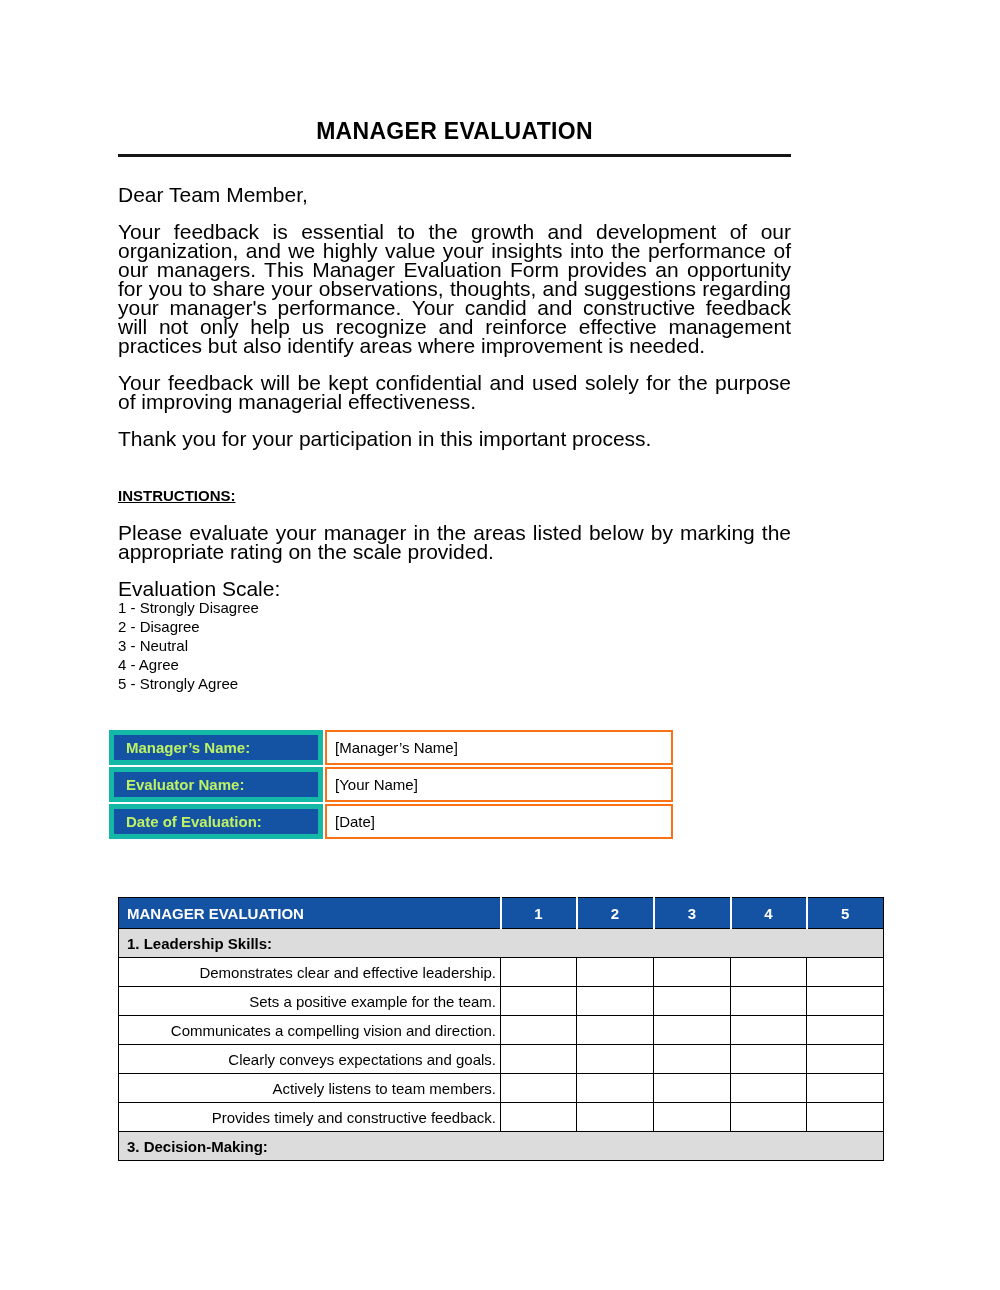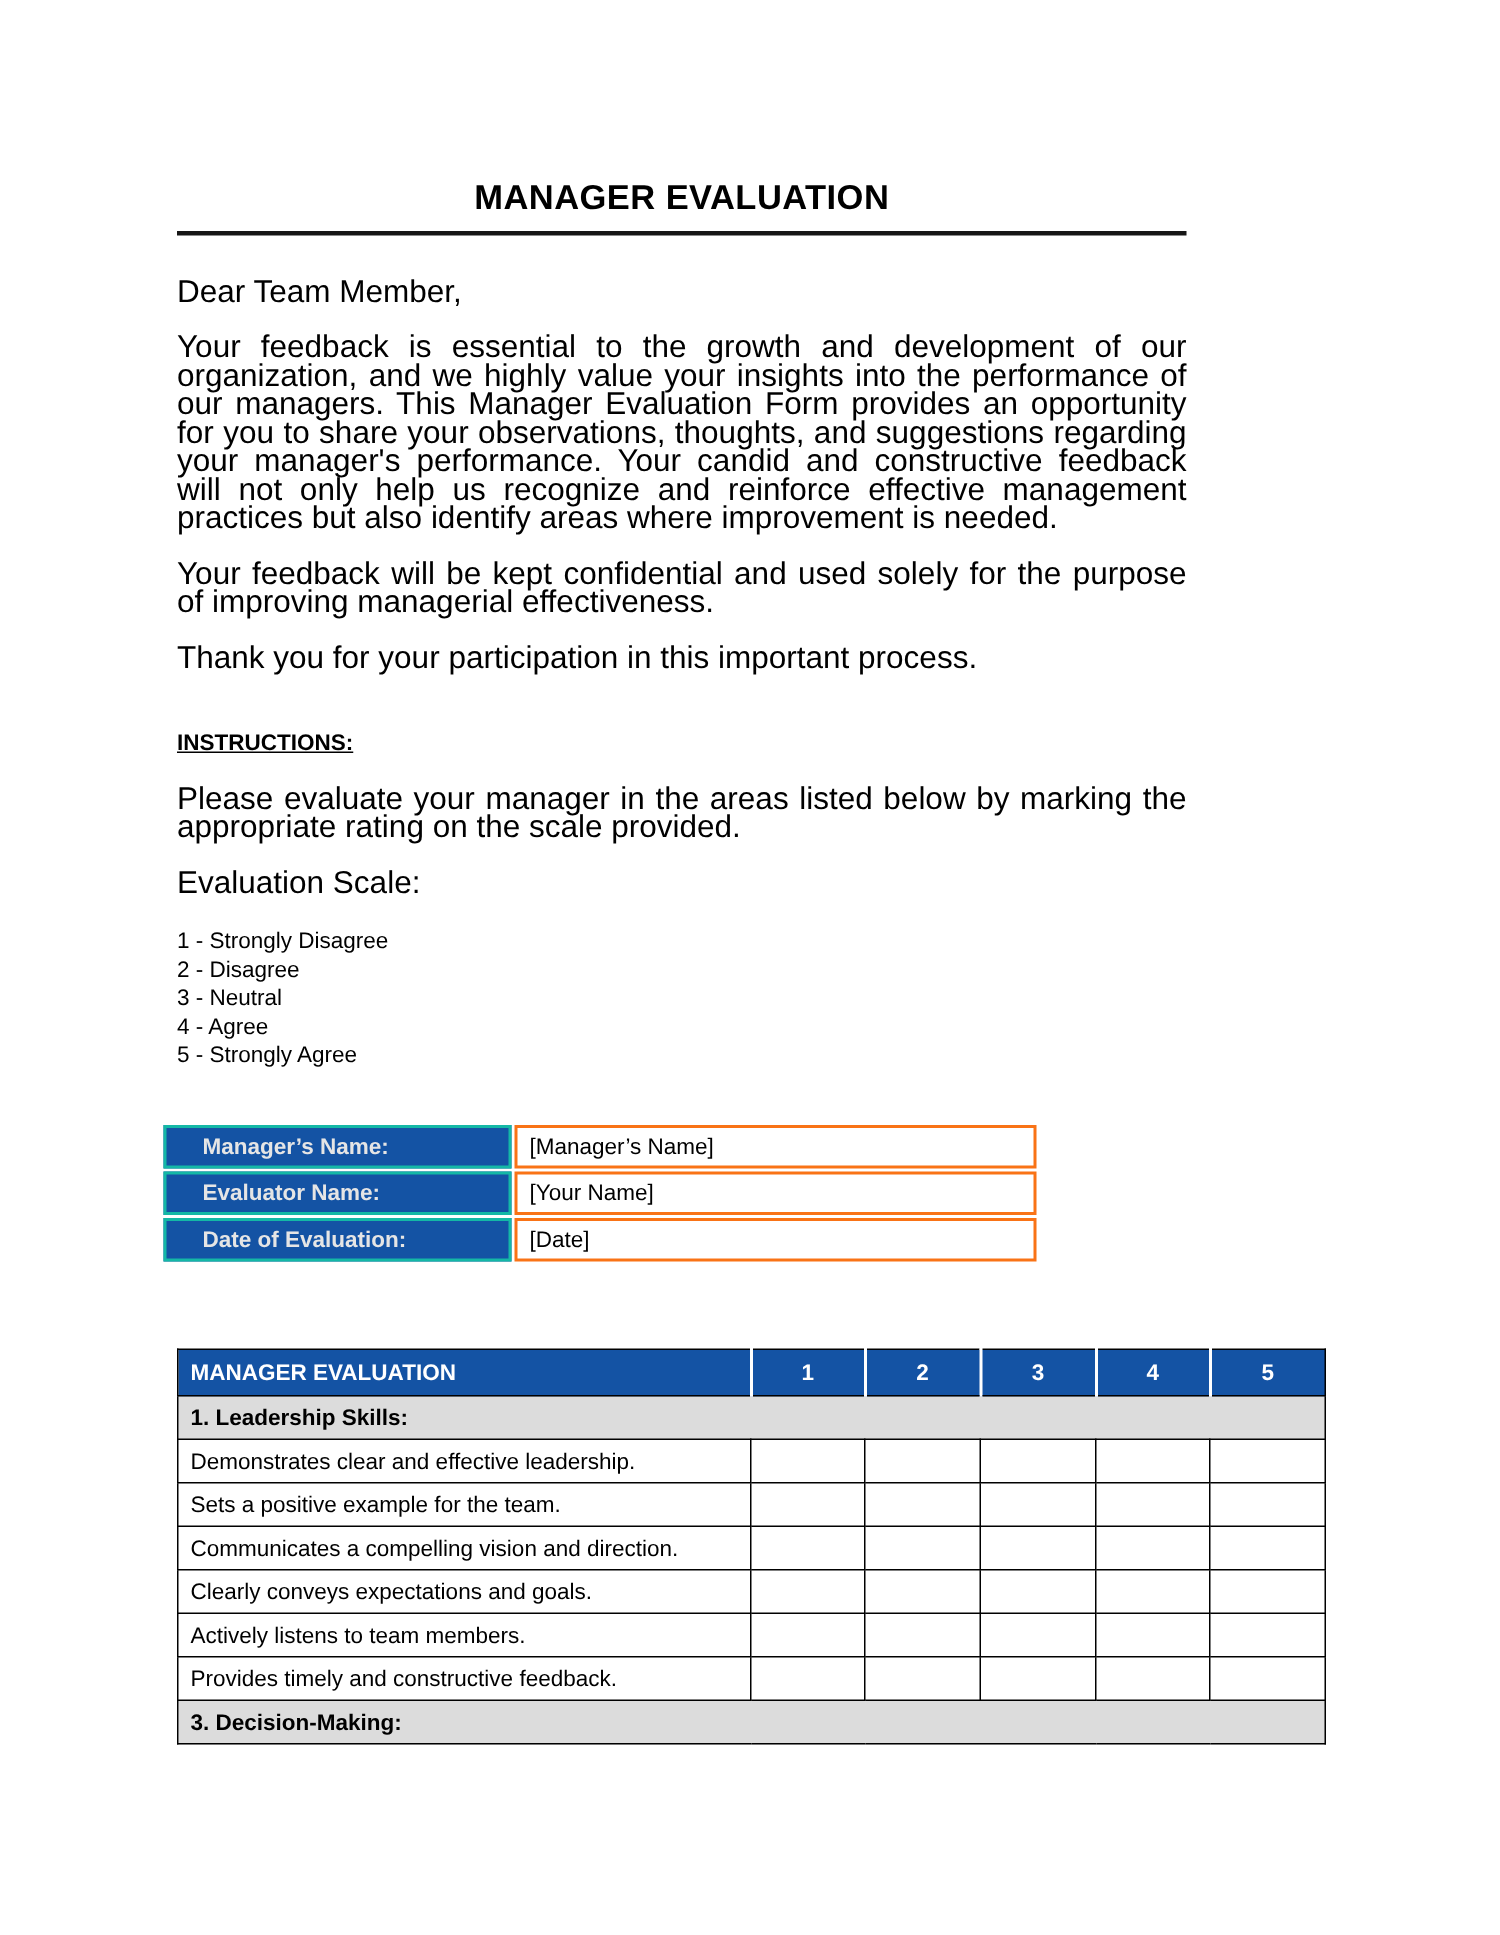--- a/index.html
+++ b/index.html
@@ -40,7 +40,7 @@
     font-weight: bold;
     text-decoration: underline;
   }
-  .scale-list { margin-top: 20px; }
+  .scale-list { margin-top: 0; }
   .scale-list .scale-item { font-size: 15px; line-height: 19px; }
 
   

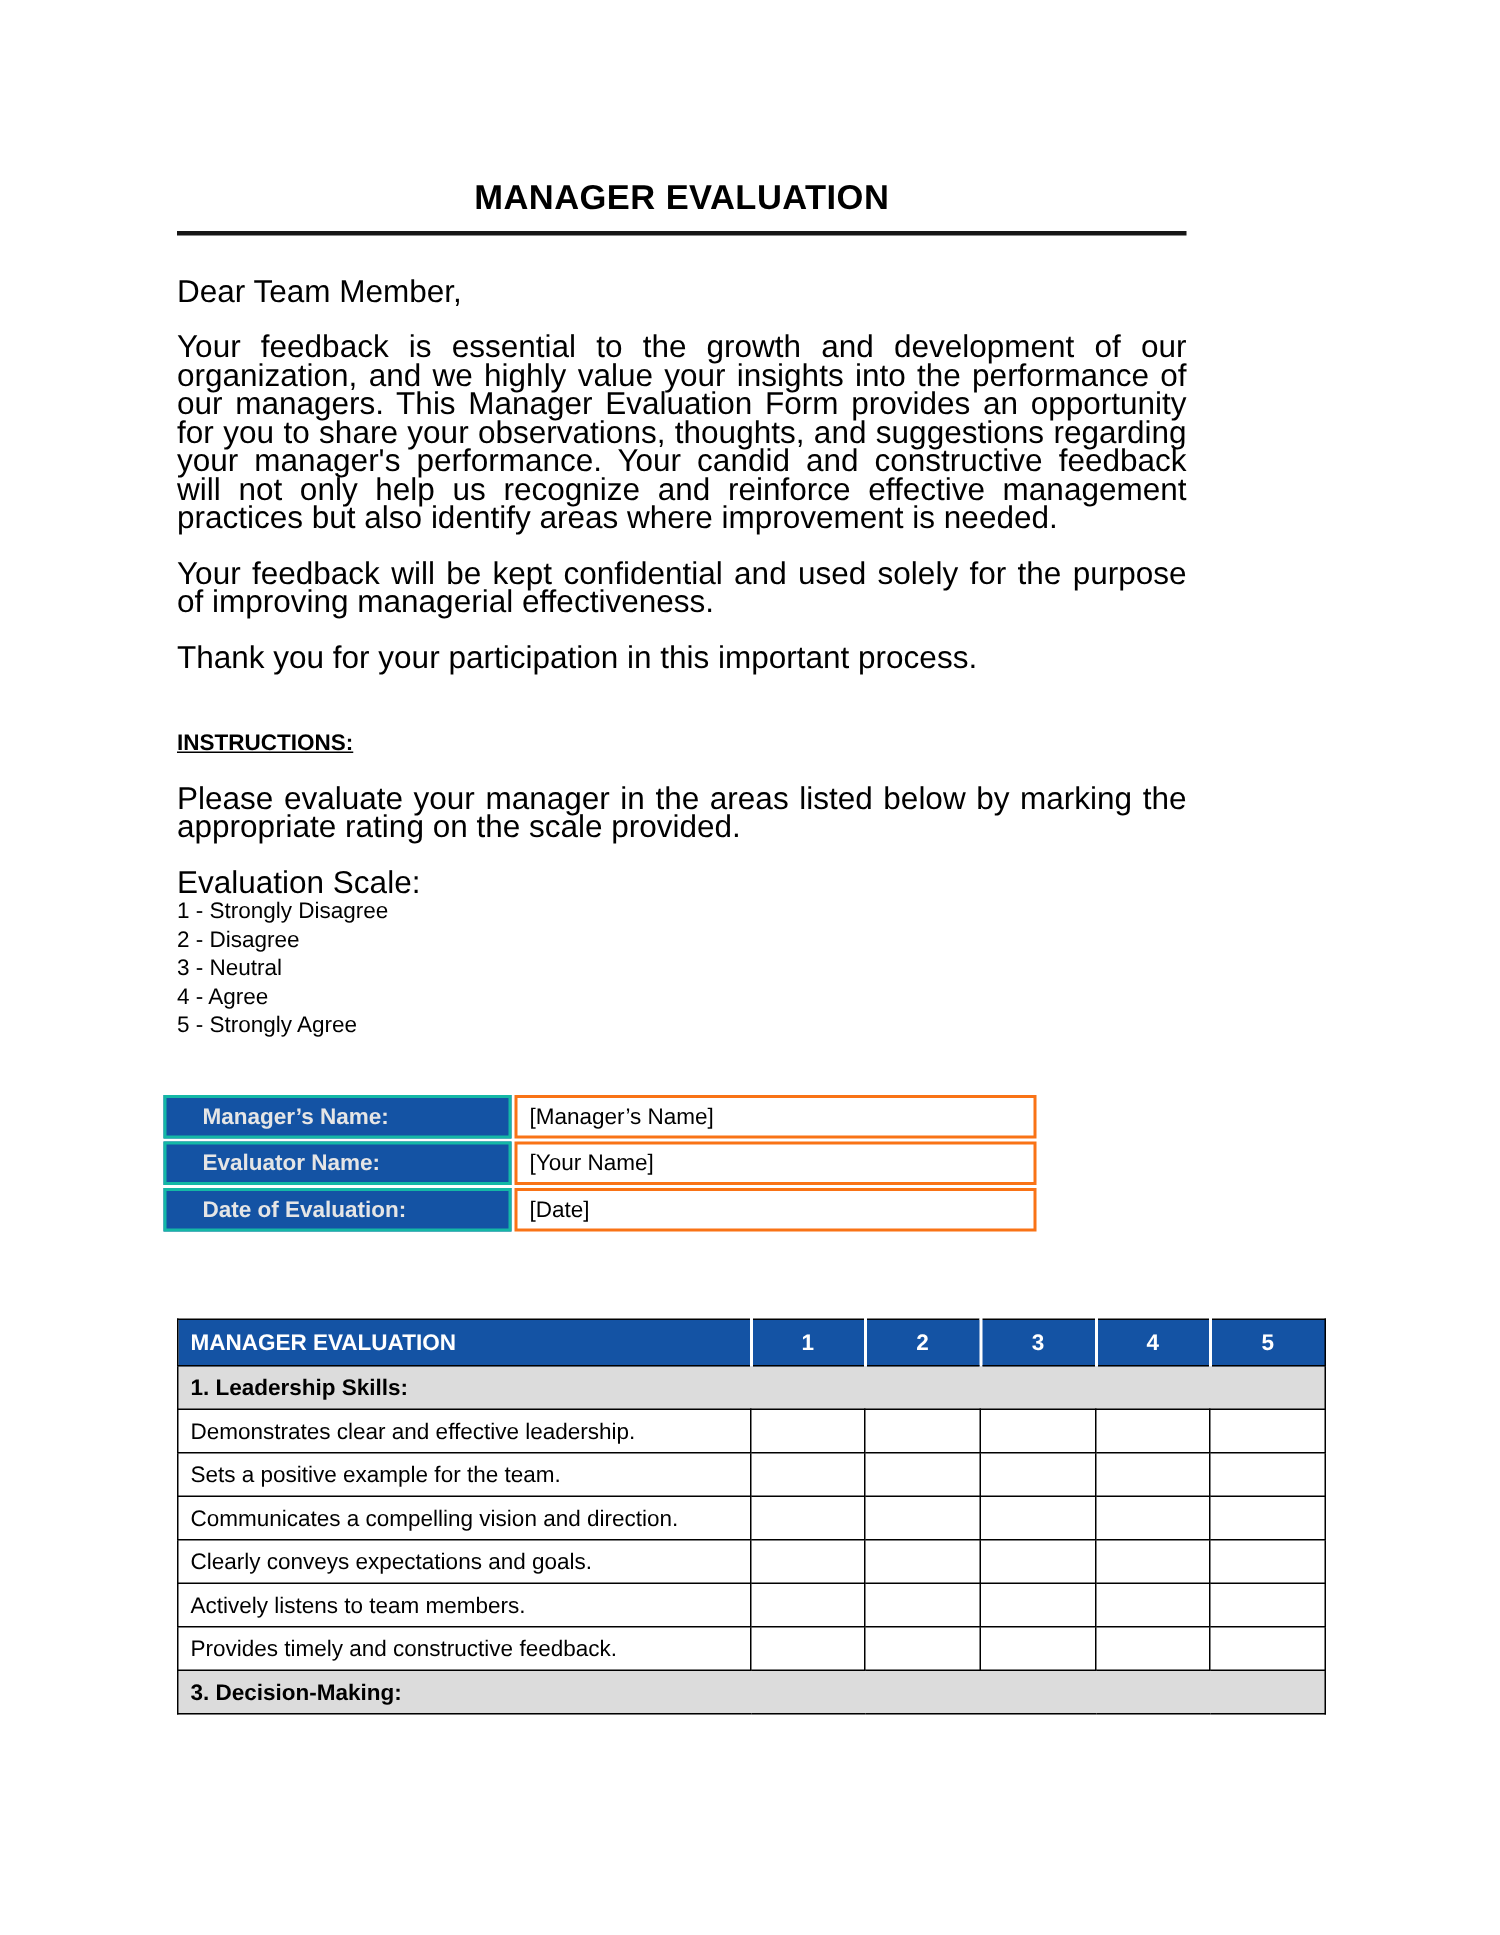--- a/index.html
+++ b/index.html
@@ -58,10 +58,10 @@
   .info-table .label-cell {
     width: 180px;
     background: #1453A4;
-    color: #e5e5e5;
-    font-weight: bold;
-    padding: 0 24px;
-    border: 2px solid #14b8a6;
+    color: #bef264;
+    font-weight: bold;
+    padding: 0 12px;
+    border: 5px solid #14b8a6;
   }
   .info-table .value-cell {
     width: 328px;

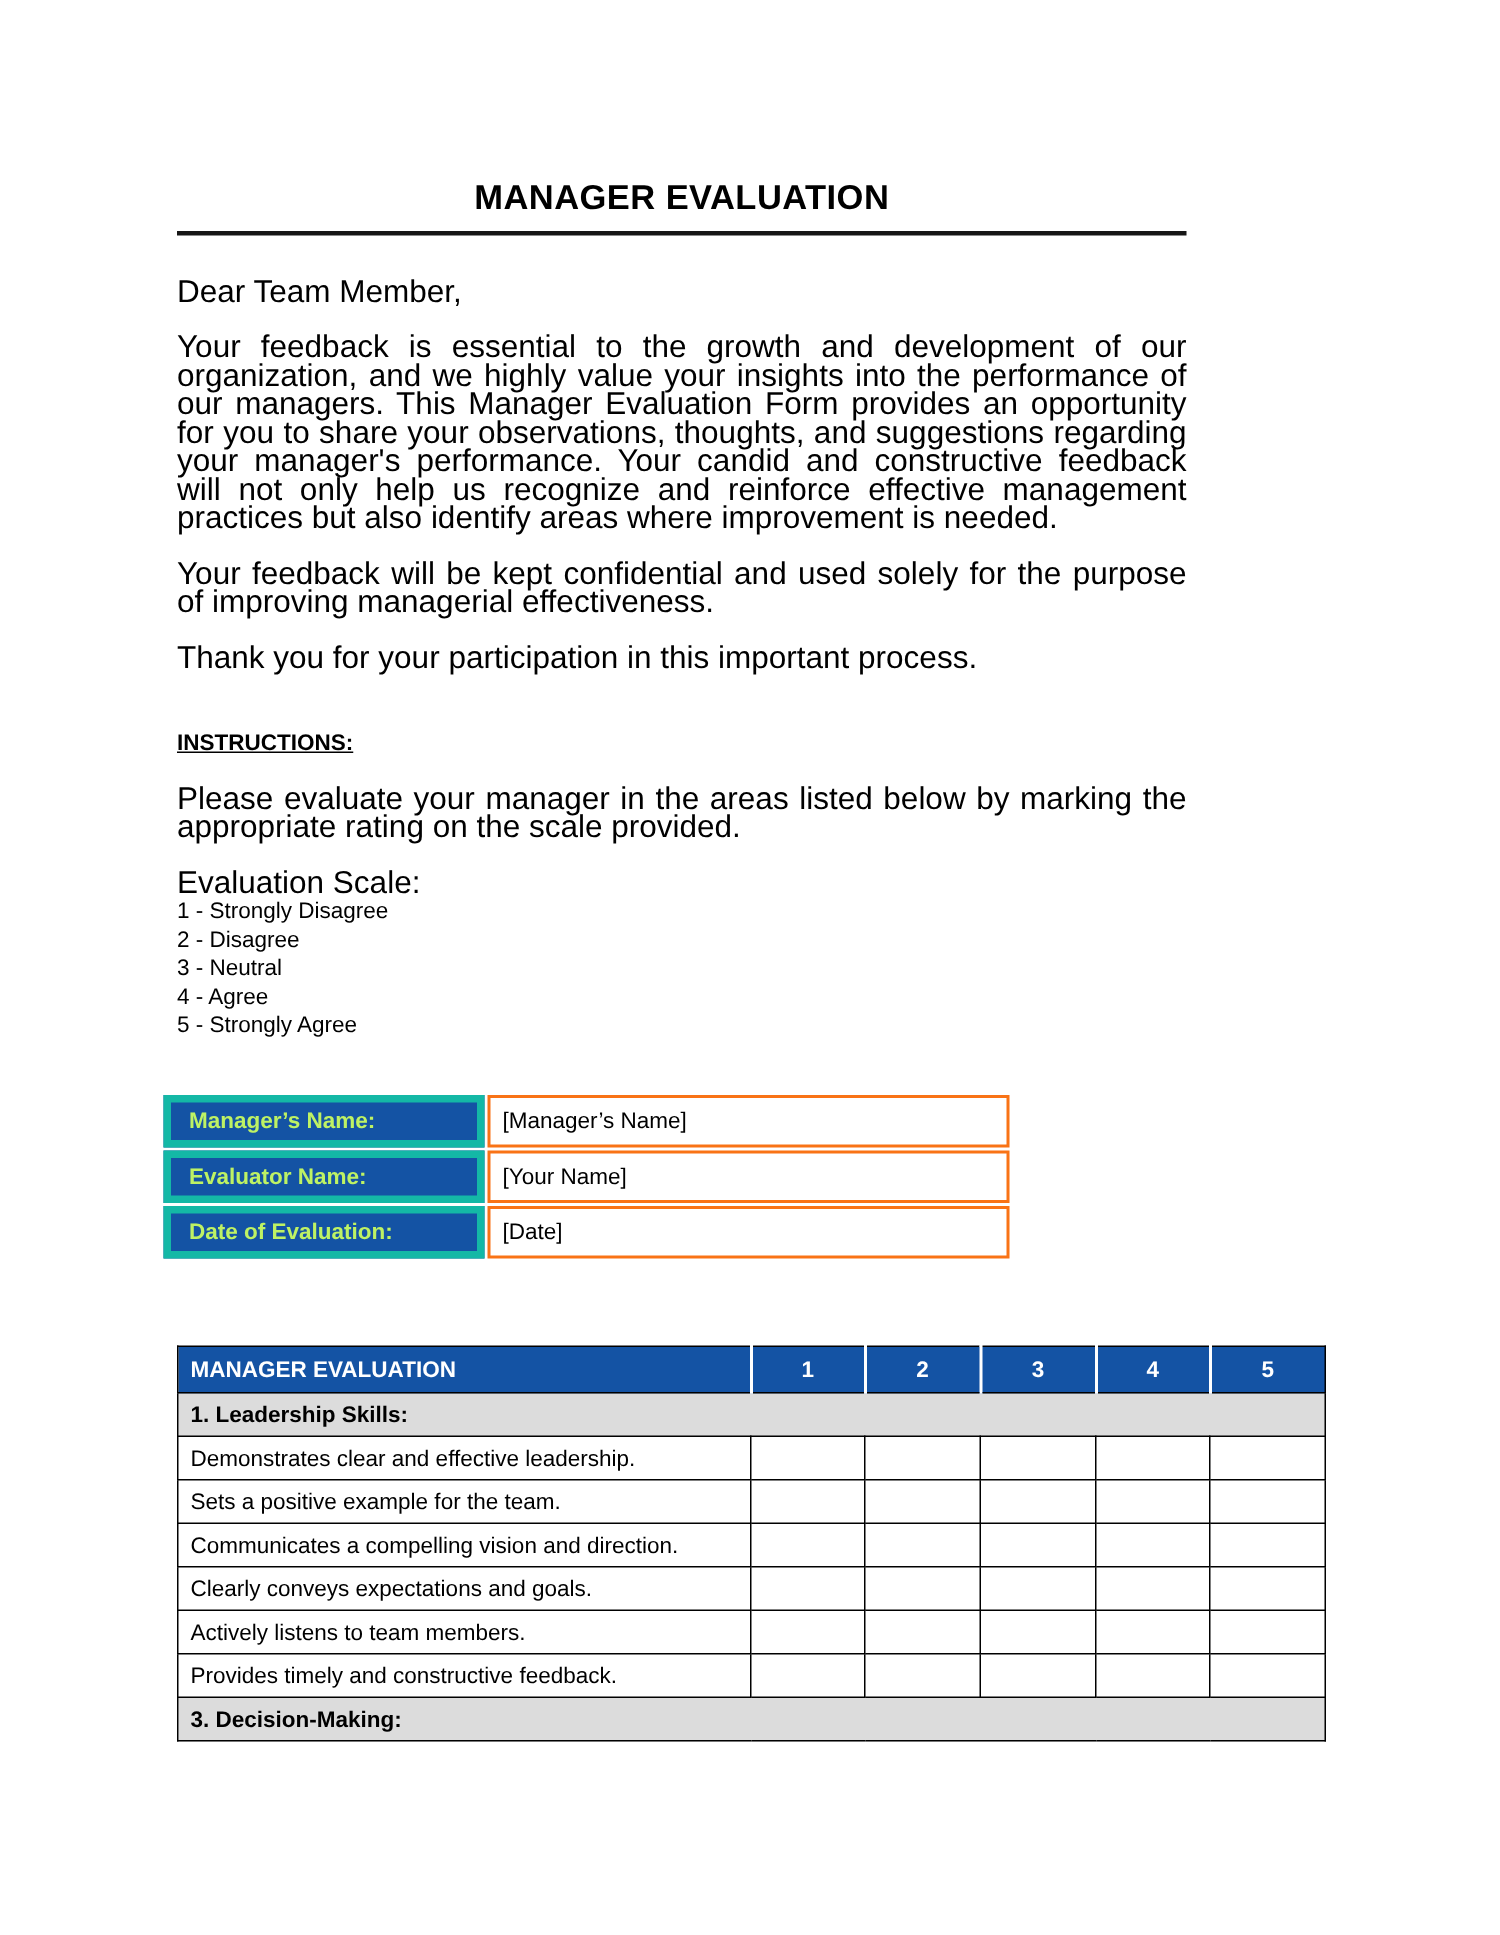--- a/index.html
+++ b/index.html
@@ -104,7 +104,7 @@
     text-align: left;
   }
   .eval-table .item-row td { height: 28px; background: #ffffff; }
-  .eval-table .desc-cell { padding: 0 4px 0 8px; text-align: left; }
+  .eval-table .desc-cell { padding: 0 4px 0 8px; text-align: right; }
   .eval-table .rating-cell { padding: 0; }
 </style>
 </head>

